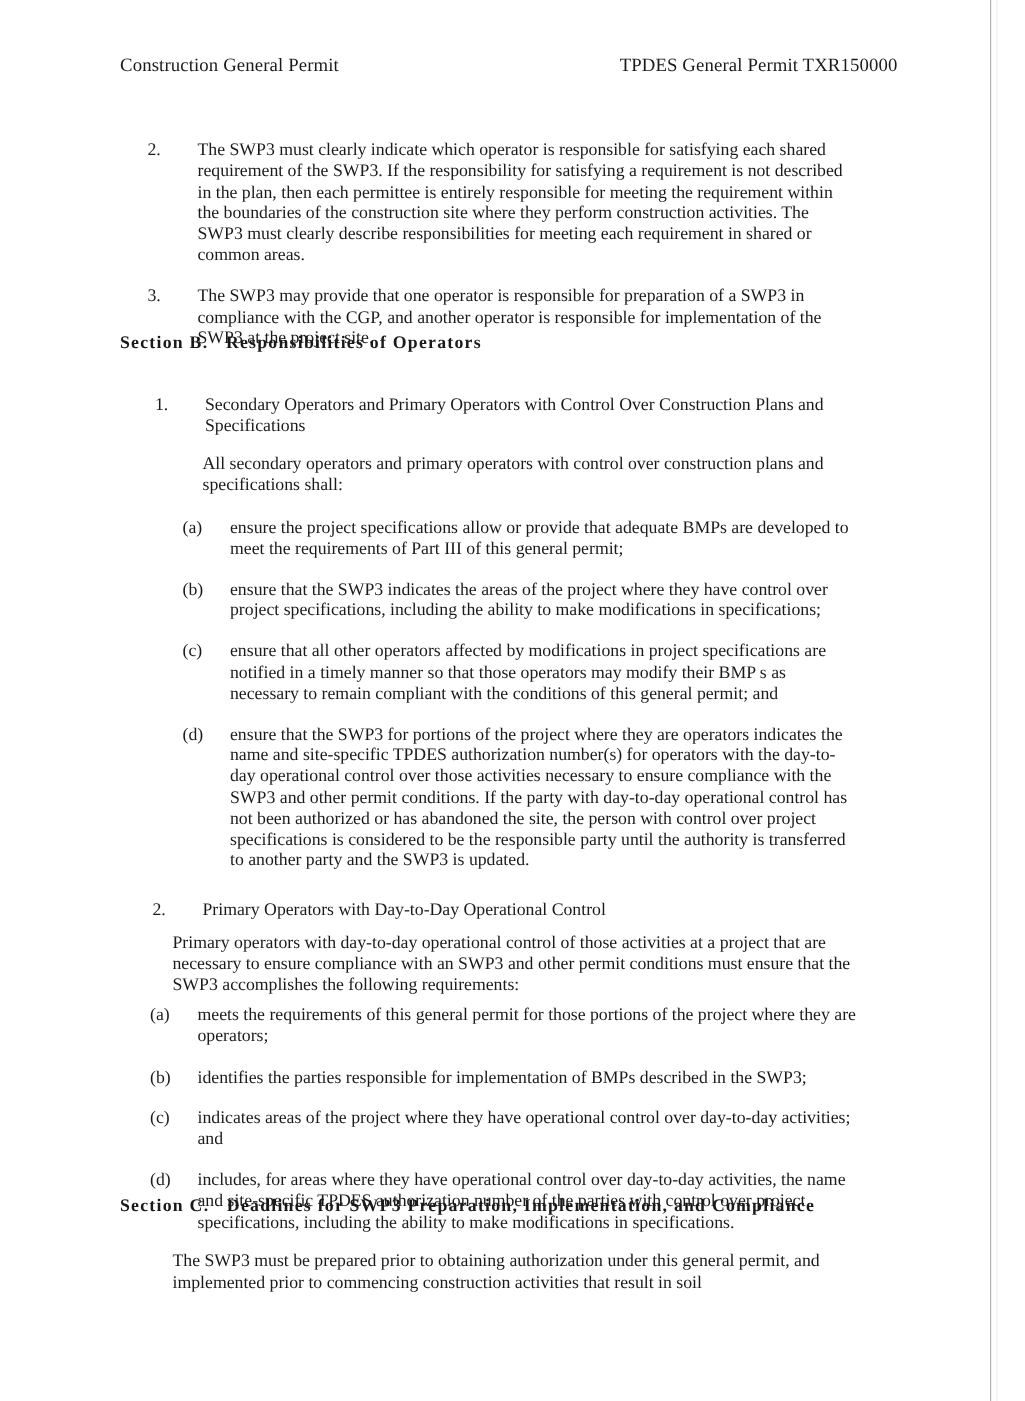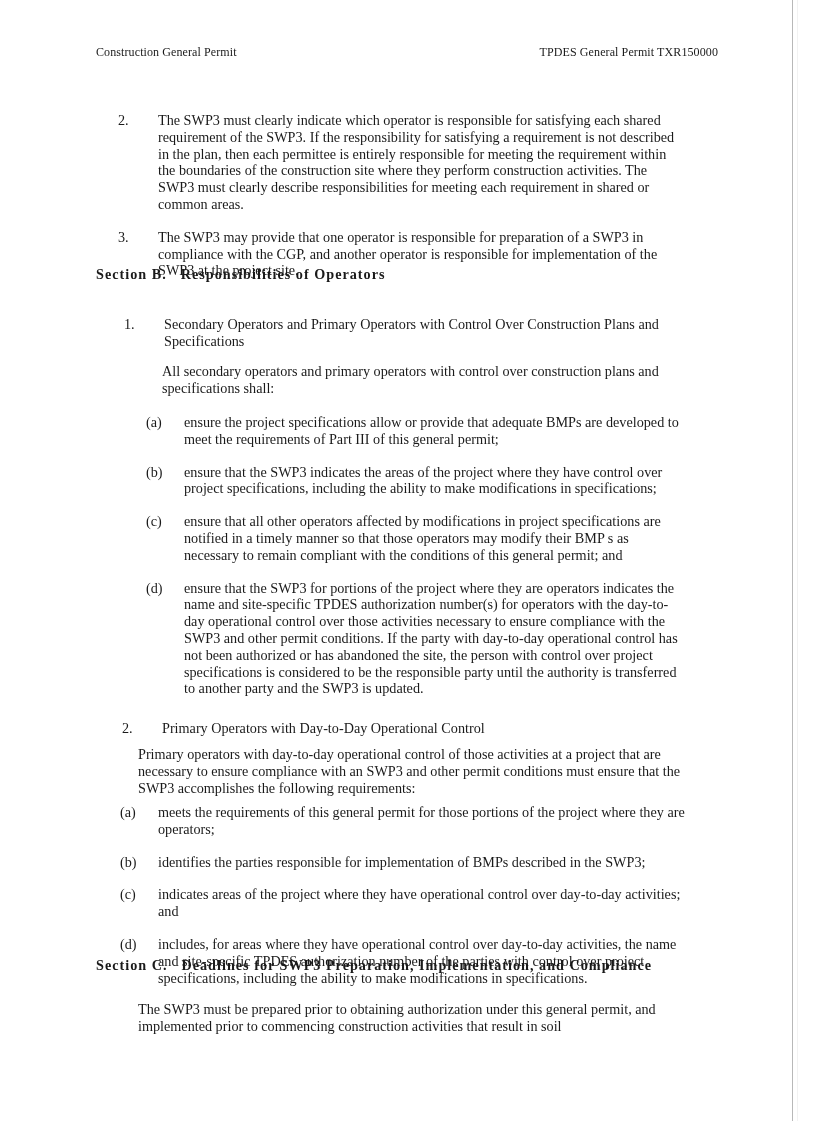--- a/index.html
+++ b/index.html
@@ -8,7 +8,7 @@
   .edge-line { position: absolute; left: 792px; top: 0; width: 1px; height: 1121px; background: #b8b8b8; }
   .edge-line2 { position: absolute; left: 797px; top: 0; width: 1px; height: 1121px; background: #f2f2f2; }
   .page { position: absolute; left: 0; top: 0; width: 790px; height: 1121px; }
-  .hdr { position: absolute; top: 45px; font-size: 12px; letter-spacing: 0.1px; }
+  .hdr { position: absolute; top: 45px; font-size: 15px; letter-spacing: 0.1px; }
   .hdr-left { left: 96px; }
   .hdr-right { right: 72px; }
   .block { position: absolute; font-size: 14.2px; line-height: 16.8px; }

